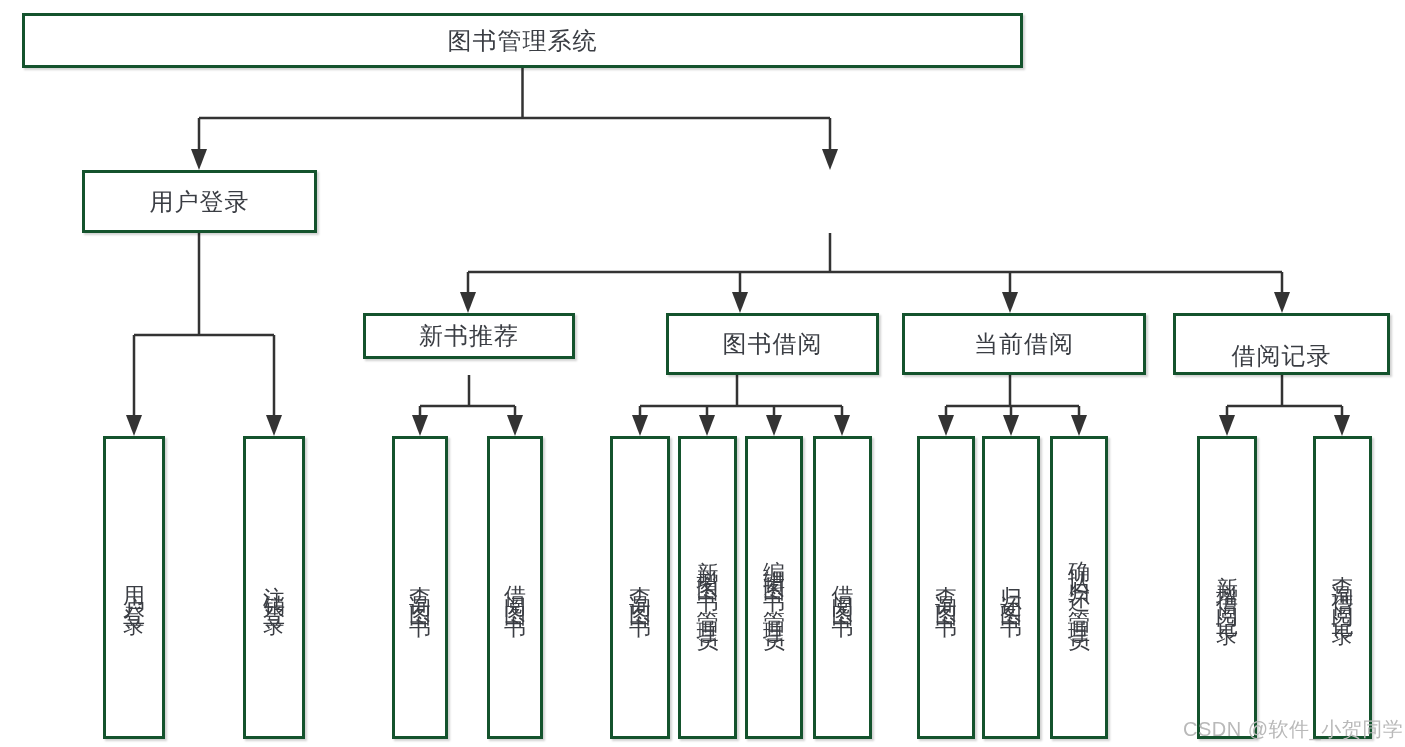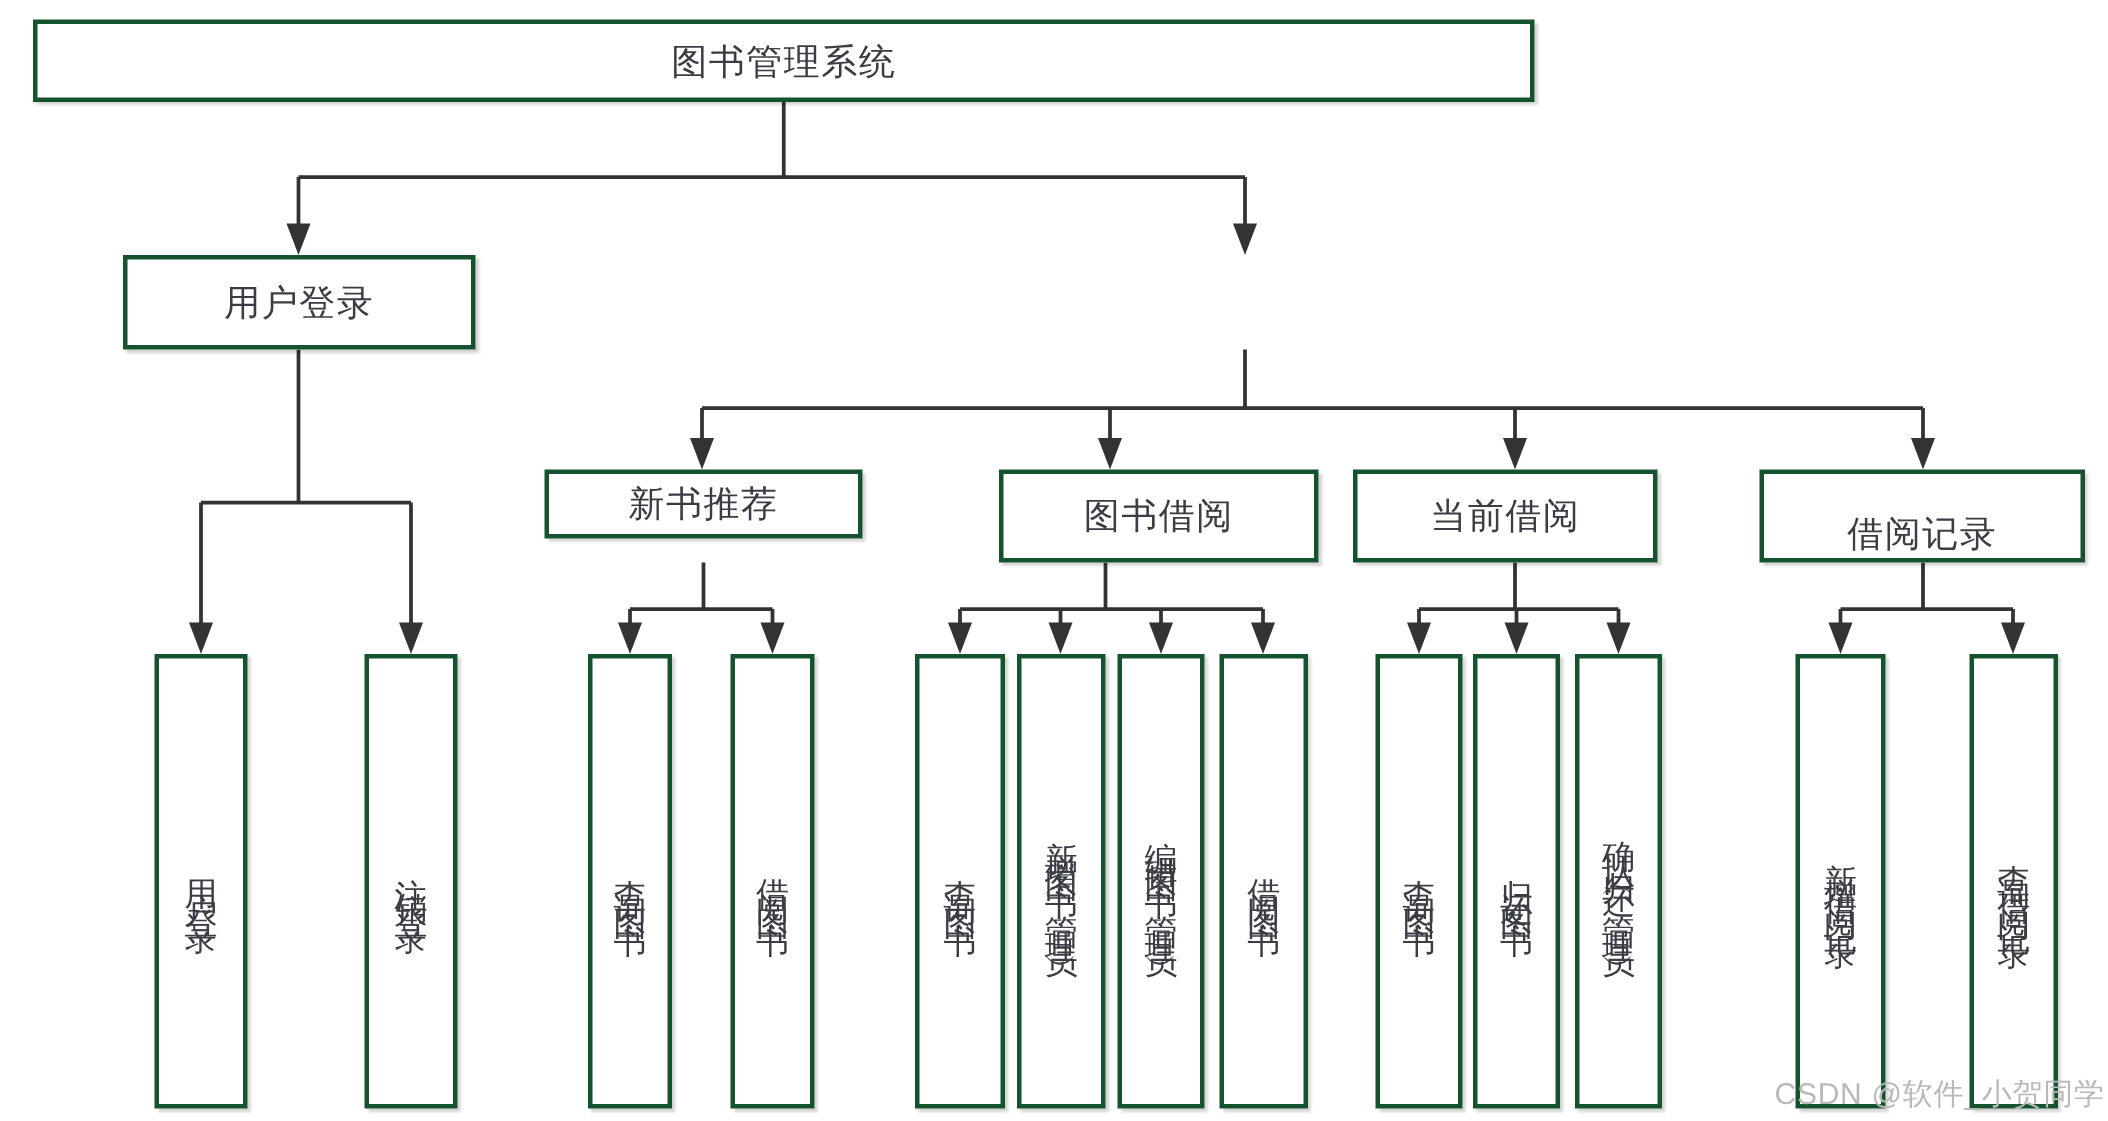--- a/index.html
+++ b/index.html
@@ -120,7 +120,7 @@
   <div class="node hbox" style="left:630px; top:313px; width:213px; height:62px;margin-left:36px;">
     <span>图书借阅</span>
   </div>
-  <div class="node hbox" style="left:902px; top:313px; width:203px; height:62px;">
+  <div class="node hbox" style="left:902px; top:313px; width:244px; height:62px;">
     <span>当前借阅</span>
   </div>
   <div class="node hbox" style="left:1173px; top:313px; width:217px; height:62px;align-items:flex-end;">

